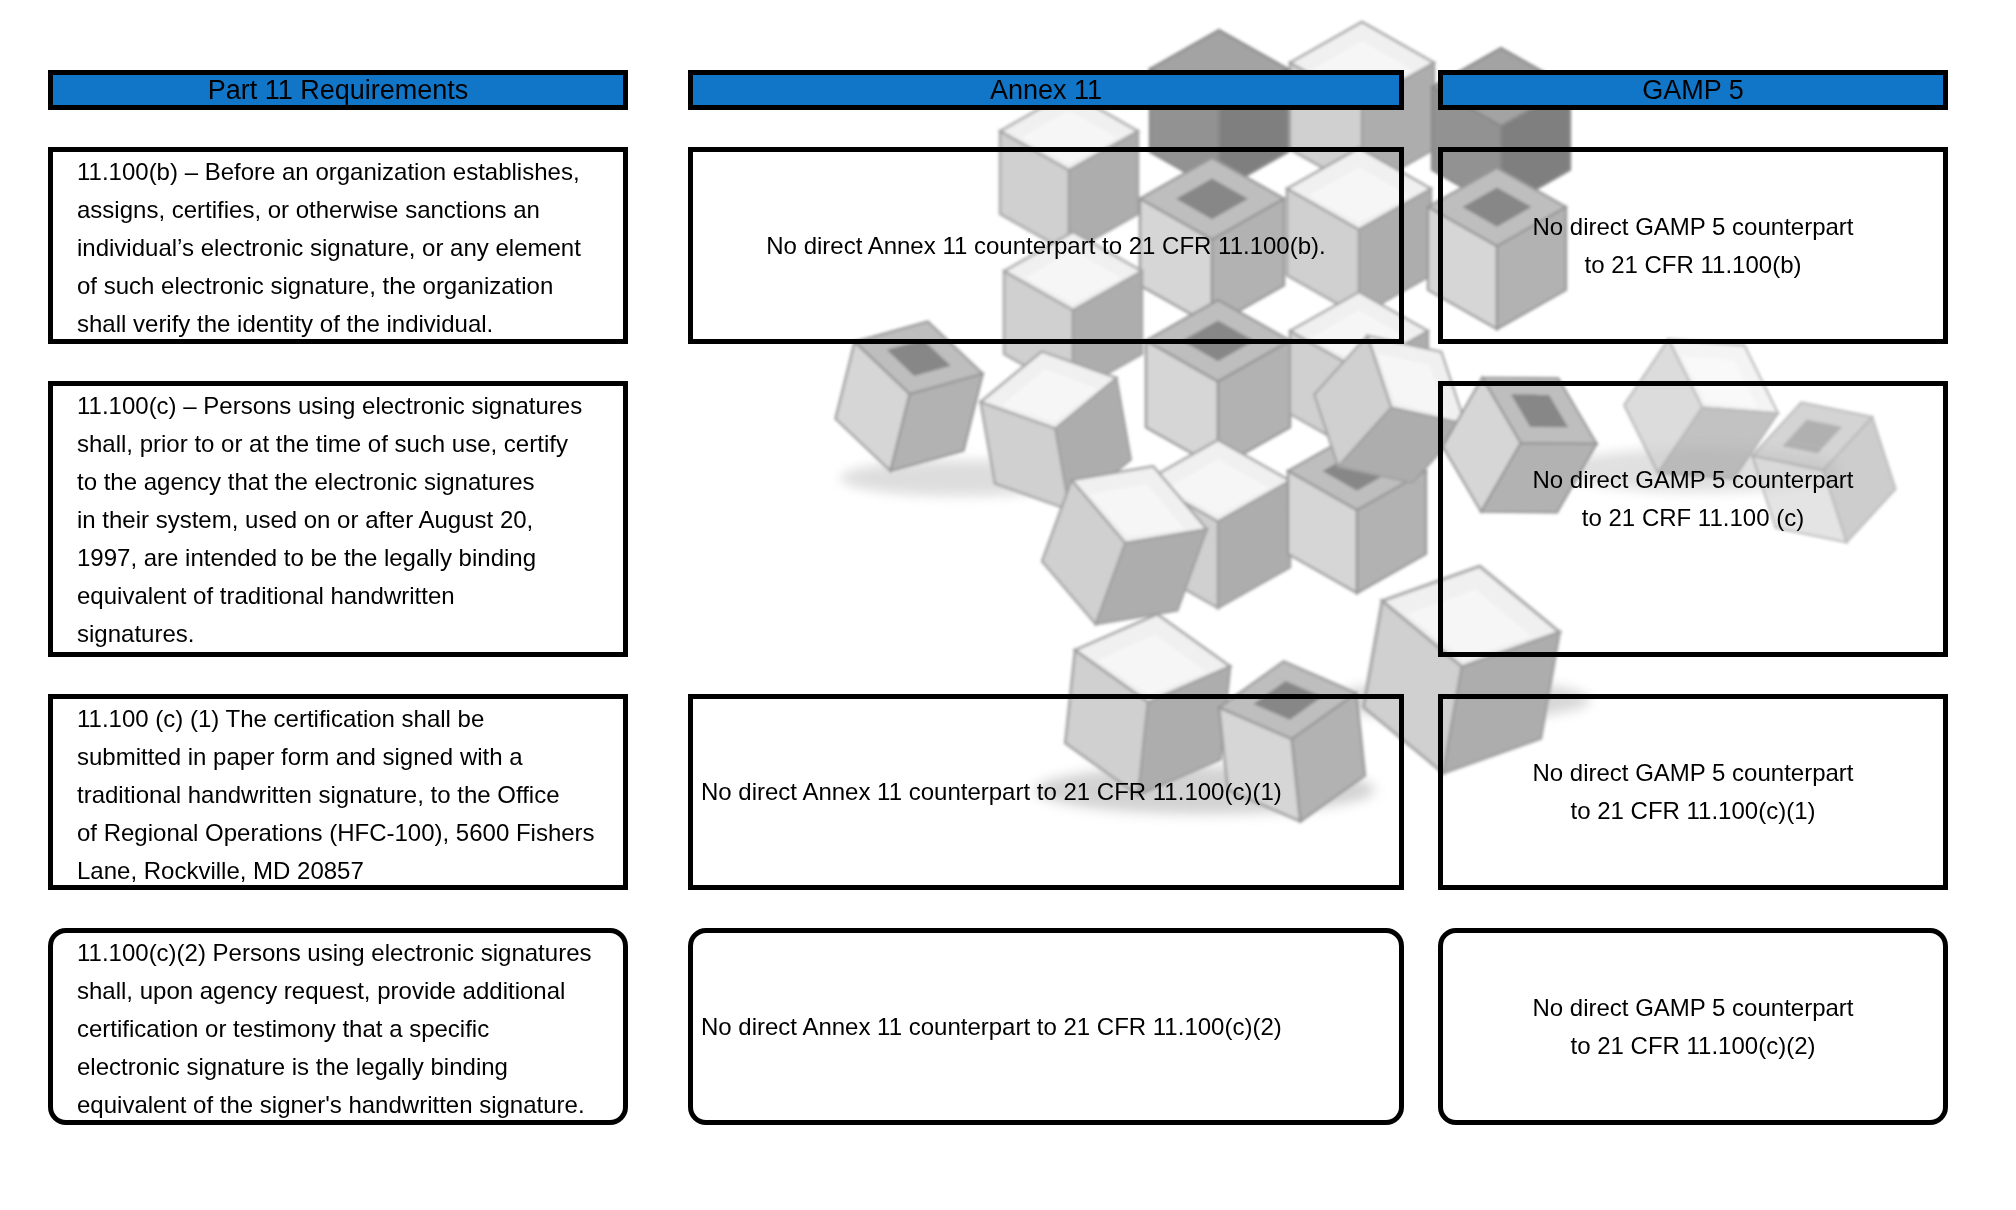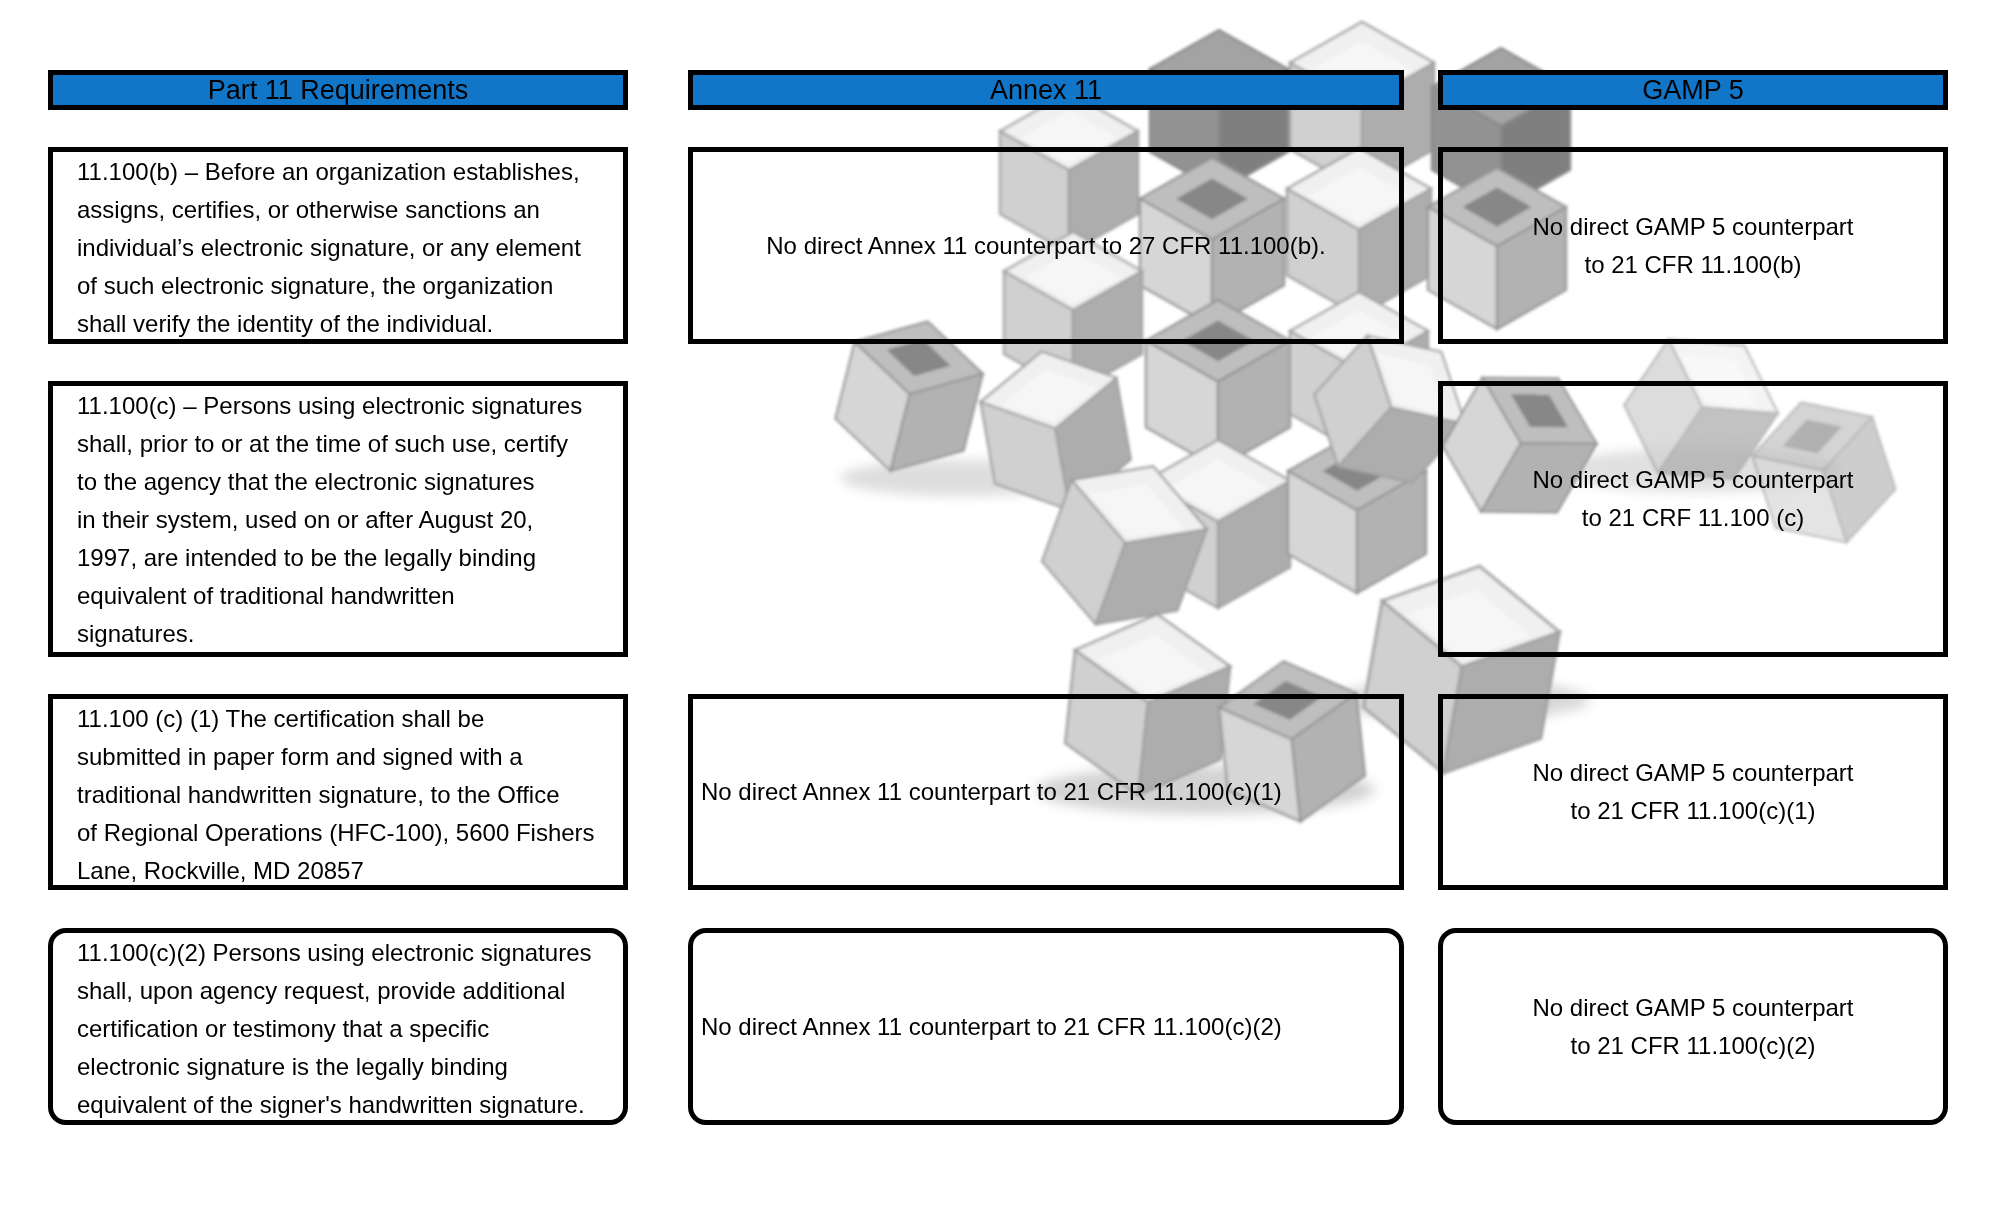--- a/index.html
+++ b/index.html
@@ -138,7 +138,7 @@
 electronic signature is the legally binding
 equivalent of the signer's handwritten signature.</div>
 
-  <div class="cell c2 r1 center">No direct Annex 11 counterpart to 27 CFR 11.100(b).</div>
+  <div class="cell c2 r1 center">No direct Annex 11 counterpart to 21 CFR 11.100(b).</div>
   <div class="cell c2 r3 ml">No direct Annex 11 counterpart to 21 CFR 11.100(c)(1)</div>
   <div class="cell c2 r4 ml">No direct Annex 11 counterpart to 21 CFR 11.100(c)(2)</div>
 

